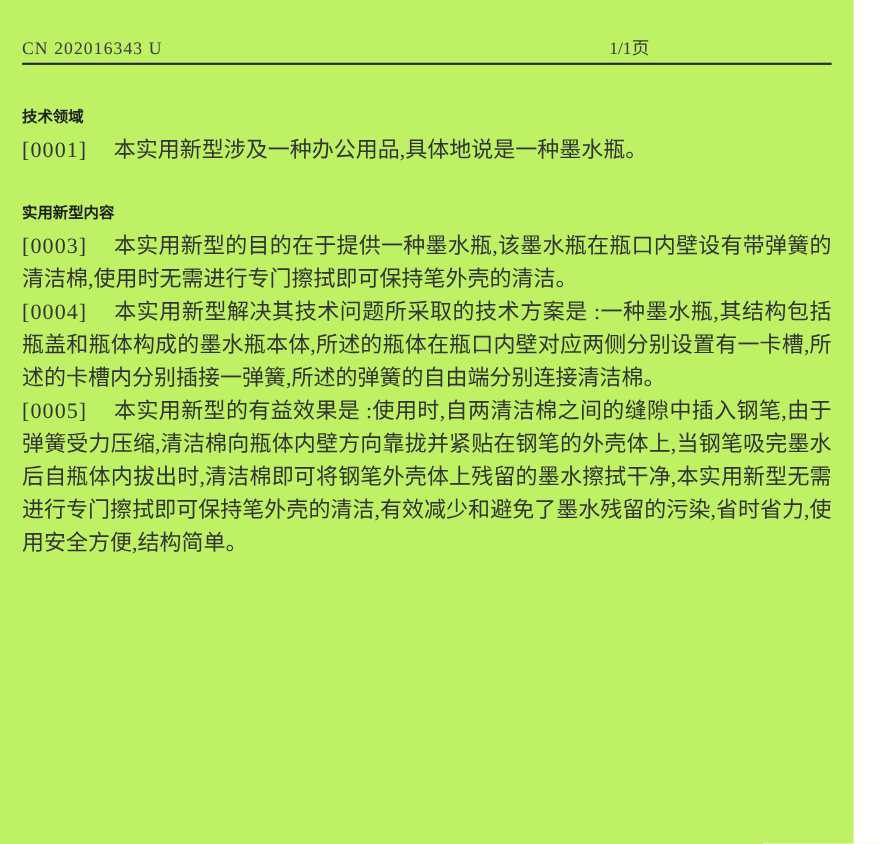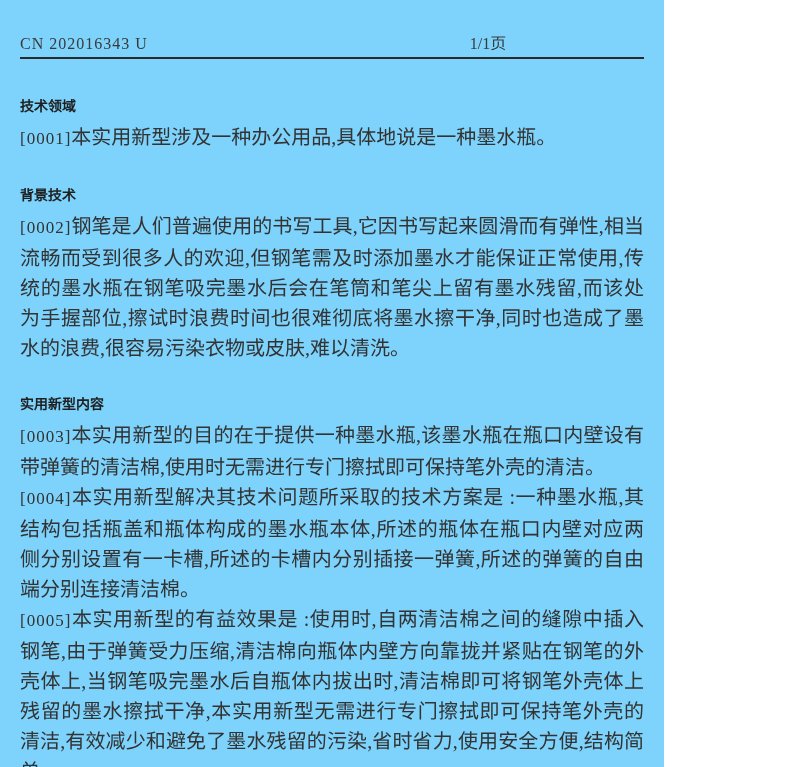--- a/index.html
+++ b/index.html
@@ -9,11 +9,11 @@
   }
   .page {
     position: relative;
-    width: 664px;
+    width: 776px;
     height: 767px;
     box-sizing: border-box;
     padding: 0 20px;
-    background: #7dd3fc;
+    background: #bef264;
     overflow: hidden;
     font-family: "Liberation Serif", "DejaVu Serif", serif;
   }

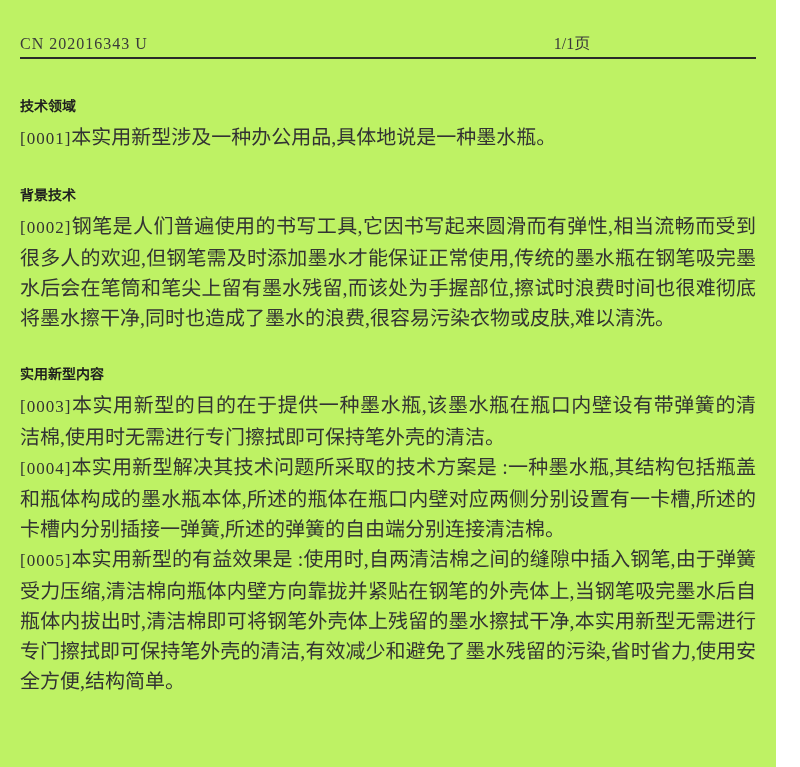--- a/index.html
+++ b/index.html
@@ -86,8 +86,9 @@
     text-align: justify;
   }
   .pnum {
-    font-size: 17px;
+    font-size: 20px;
     letter-spacing: 1px;
+    margin-right: 24px;
     color: #333333;
   }
 </style>

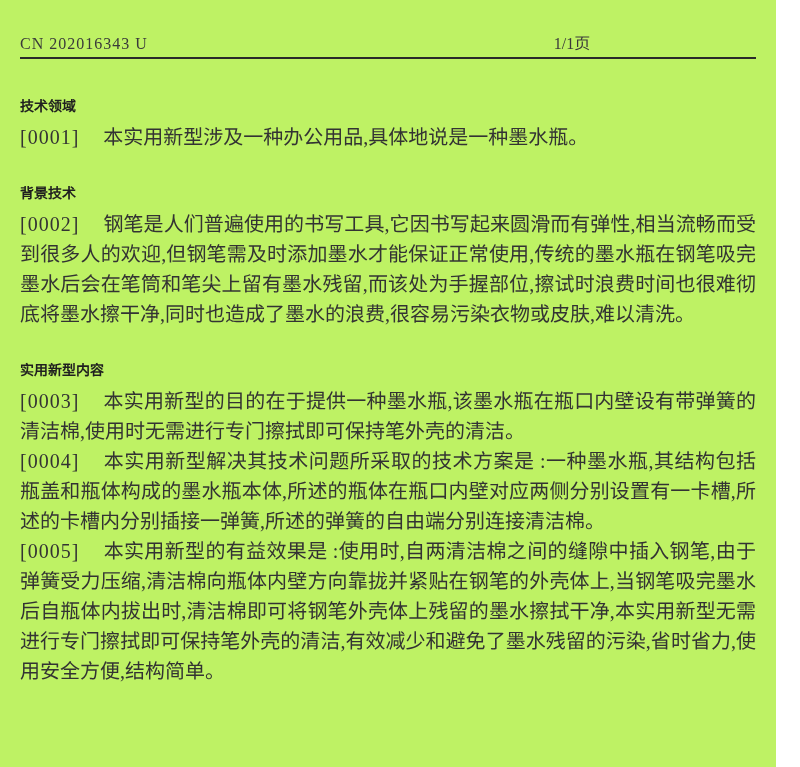--- a/index.html
+++ b/index.html
@@ -111,10 +111,6 @@
         <p><span class="pnum">[0001]</span><span class="ptext">本实用新型涉及一种办公用品,具体地说是一种墨水瓶。</span></p>
       </section>
       <section>
-        <h2>背景技术</h2>
-        <p><span class="pnum">[0002]</span><span class="ptext">钢笔是人们普遍使用的书写工具,它因书写起来圆滑而有弹性,相当流畅而受到很多人的欢迎,但钢笔需及时添加墨水才能保证正常使用,传统的墨水瓶在钢笔吸完墨水后会在笔筒和笔尖上留有墨水残留,而该处为手握部位,擦试时浪费时间也很难彻底将墨水擦干净,同时也造成了墨水的浪费,很容易污染衣物或皮肤,难以清洗。</span></p>
-      </section>
-      <section>
         <h2>实用新型内容</h2>
         <p><span class="pnum">[0003]</span><span class="ptext">本实用新型的目的在于提供一种墨水瓶,该墨水瓶在瓶口内壁设有带弹簧的清洁棉,使用时无需进行专门擦拭即可保持笔外壳的清洁。</span></p>
         <p><span class="pnum">[0004]</span><span class="ptext">本实用新型解决其技术问题所采取的技术方案是 :一种墨水瓶,其结构包括瓶盖和瓶体构成的墨水瓶本体,所述的瓶体在瓶口内壁对应两侧分别设置有一卡槽,所述的卡槽内分别插接一弹簧,所述的弹簧的自由端分别连接清洁棉。</span></p>

